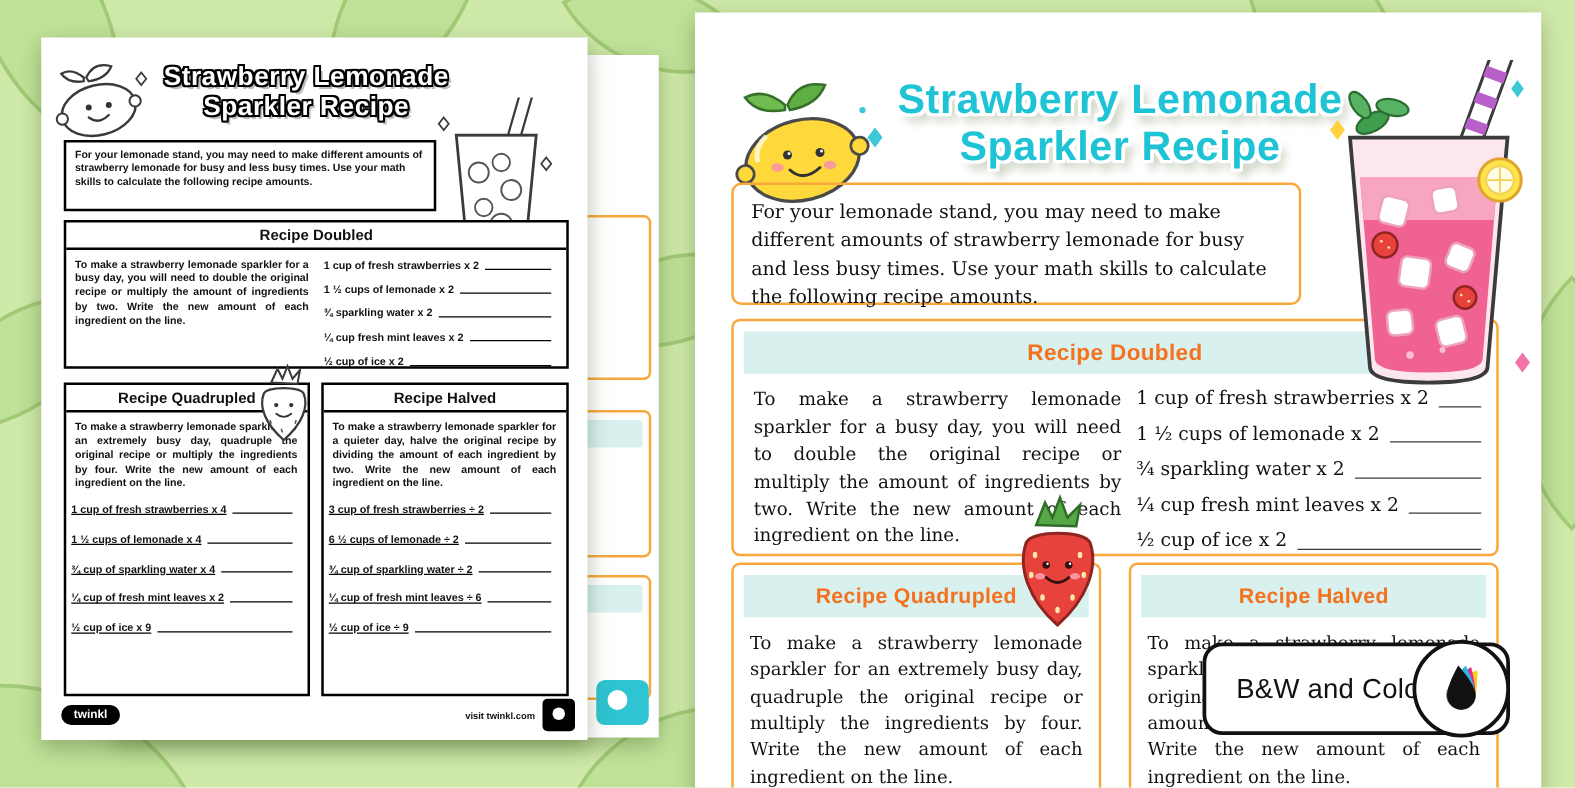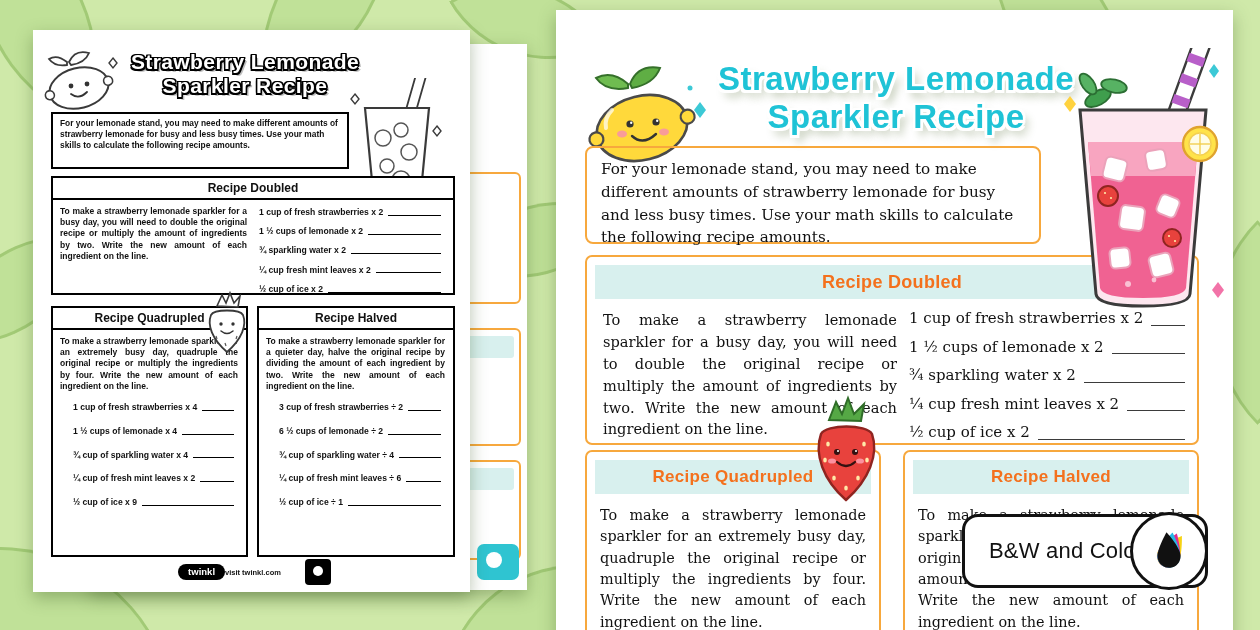--- a/index.html
+++ b/index.html
@@ -41,7 +41,7 @@
   .bw-quad   { left:18px;  top:276px; width:197px; height:251px; }
   .bw-half   { left:224px; top:276px; width:198px; height:251px; }
   .bw-quad .bw-body, .bw-half .bw-body { padding:6px 8px 2px 7px; }
-  .bw-quad-items, .bw-half-items { padding:8px 10px 0 20px; }
+  .bw-quad-items, .bw-half-items { padding:8px 10px 0 4px;text-decoration:underline; }
   .bw-quad-items .bw-item, .bw-half-items .bw-item { margin-bottom:13px; }
   .bw-strawberry { position:absolute; left:170px; top:260px; width:48px; height:64px; z-index:4; }
   .bw-footer { position:absolute; left:16px; right:10px; bottom:7px; display:flex; align-items:center; justify-content:center;margin-top:36px; }

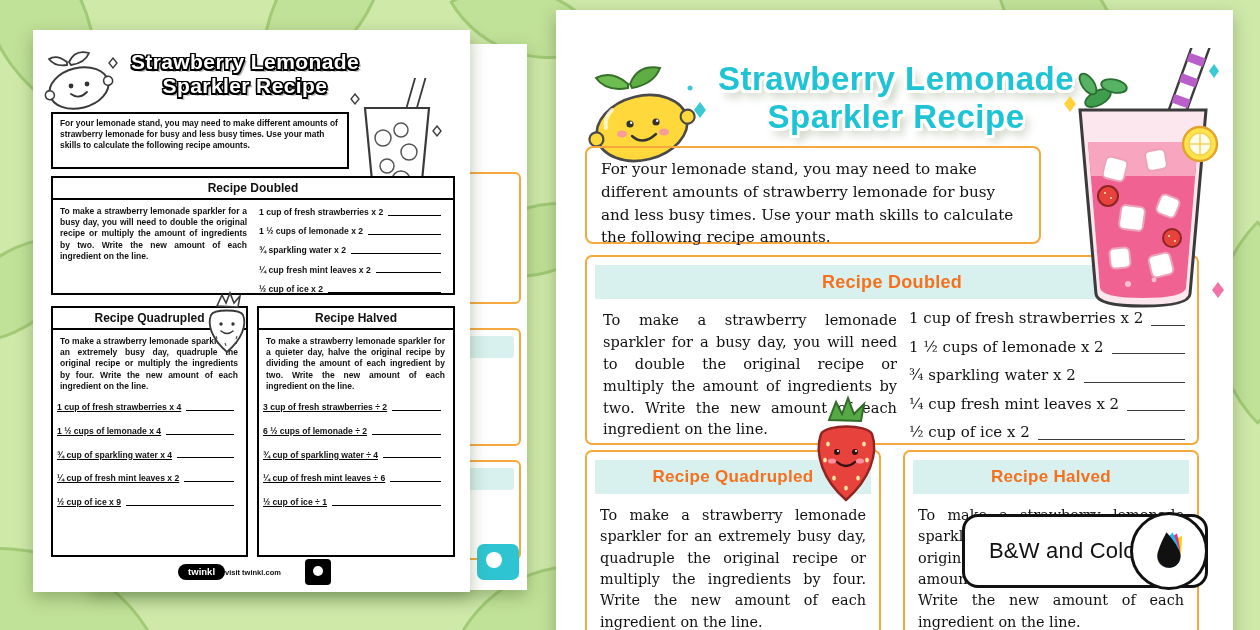--- a/index.html
+++ b/index.html
@@ -229,7 +229,7 @@
         </div>
 
         <div class="bw-item">
-          <span>¾ cup of sparkling water ÷ 4</span>
+          <span>¾ cup of sparkling water ÷ 2</span>
           <span class="bw-wline"></span>
         </div>
 

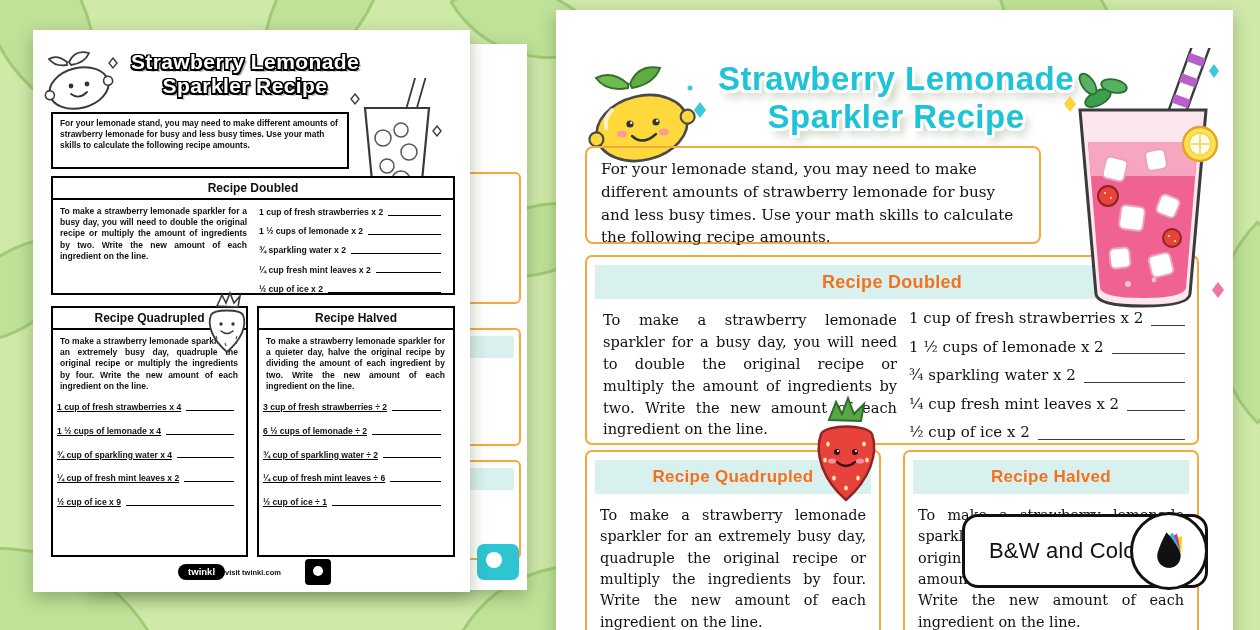--- a/index.html
+++ b/index.html
@@ -239,7 +239,7 @@
         </div>
 
         <div class="bw-item">
-          <span>½ cup of ice ÷ 1</span>
+          <span>½ cup of ice ÷ 9</span>
           <span class="bw-wline"></span>
         </div>
       </div>

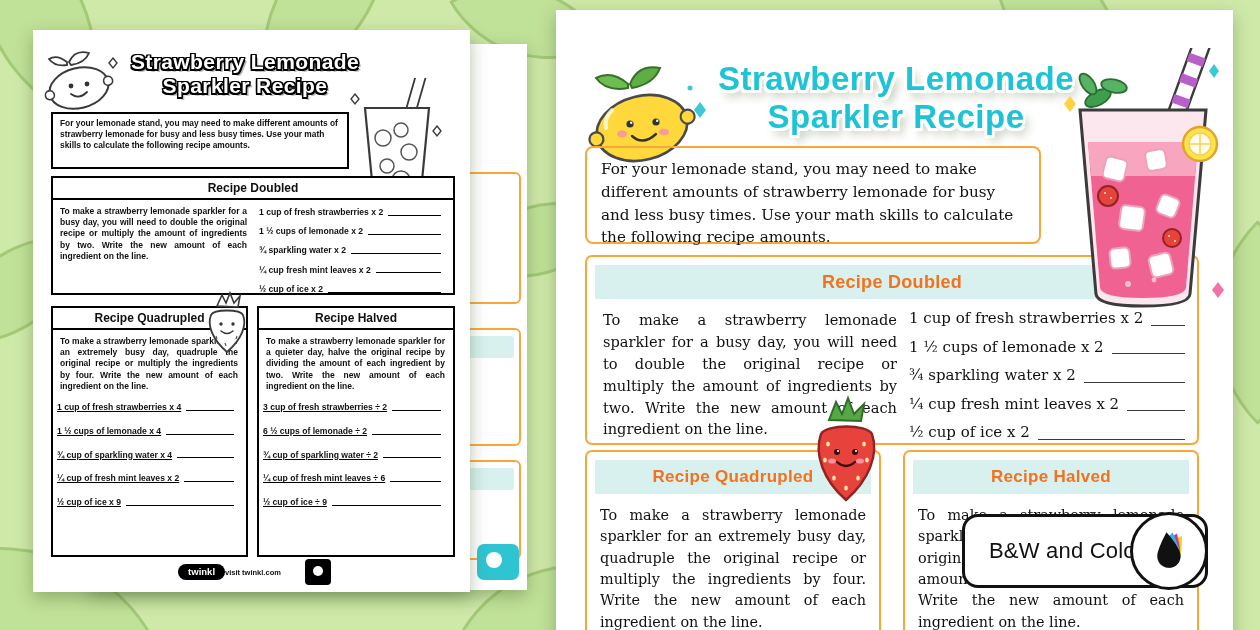--- a/index.html
+++ b/index.html
@@ -44,7 +44,7 @@
   .bw-quad-items, .bw-half-items { padding:8px 10px 0 4px;text-decoration:underline; }
   .bw-quad-items .bw-item, .bw-half-items .bw-item { margin-bottom:13px; }
   .bw-strawberry { position:absolute; left:170px; top:260px; width:48px; height:64px; z-index:4; }
-  .bw-footer { position:absolute; left:16px; right:10px; bottom:7px; display:flex; align-items:center; justify-content:center;margin-top:36px; }
+  .bw-footer { position:absolute; left:16px; right:10px; bottom:7px; display:flex; align-items:center; justify-content:space-between;margin-top:36px; }
   .bw-twinkl-pill { background:#000; color:#fff; border-radius:9px; font-weight:bold; font-size:9.5px; padding:2px 10px 3px; }
   .bw-footer-right { display:flex; align-items:center; gap:24px; }
   .bw-visit { font-weight:bold; font-size:7.5px; color:#111; }

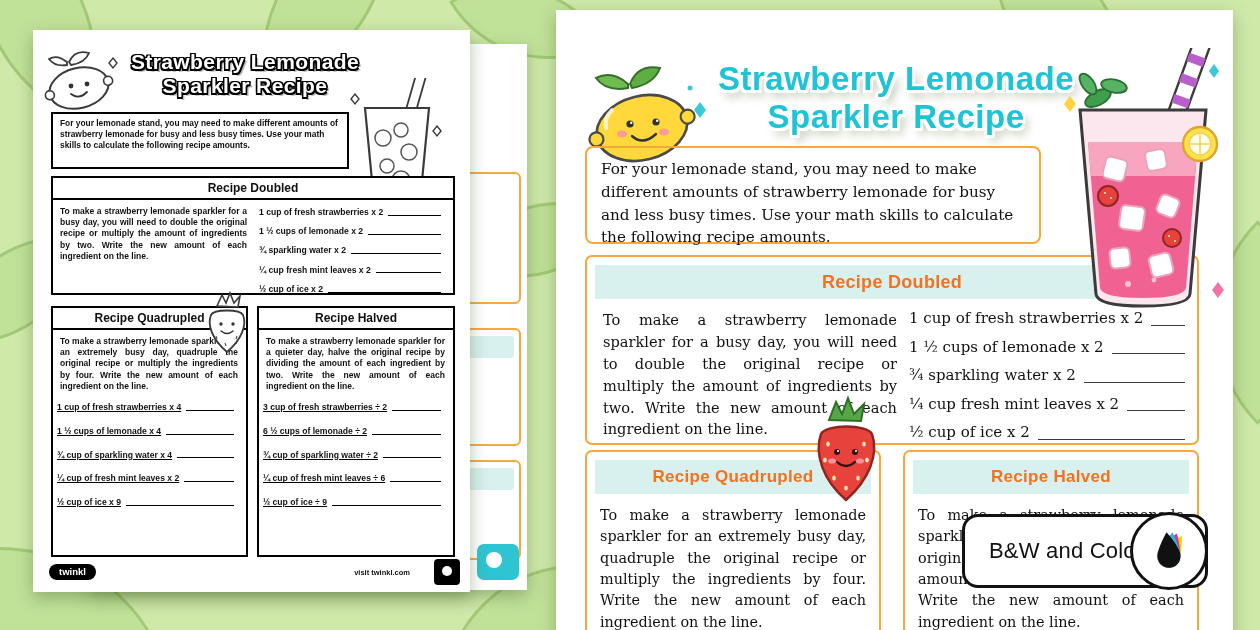--- a/index.html
+++ b/index.html
@@ -46,7 +46,7 @@
   .bw-strawberry { position:absolute; left:170px; top:260px; width:48px; height:64px; z-index:4; }
   .bw-footer { position:absolute; left:16px; right:10px; bottom:7px; display:flex; align-items:center; justify-content:space-between;margin-top:36px; }
   .bw-twinkl-pill { background:#000; color:#fff; border-radius:9px; font-weight:bold; font-size:9.5px; padding:2px 10px 3px; }
-  .bw-footer-right { display:flex; align-items:center; gap:24px; }
+  .bw-footer-right { display:flex; align-items:center; gap:6px; }
   .bw-visit { font-weight:bold; font-size:7.5px; color:#111; }
   .bw-logo-square { width:26px; height:26px; background:#000; border-radius:4px; position:relative; }
   .bw-logo-square::after { content:""; position:absolute; left:8px; top:7px; width:10px; height:10px; border-radius:50%; background:#fff; }

